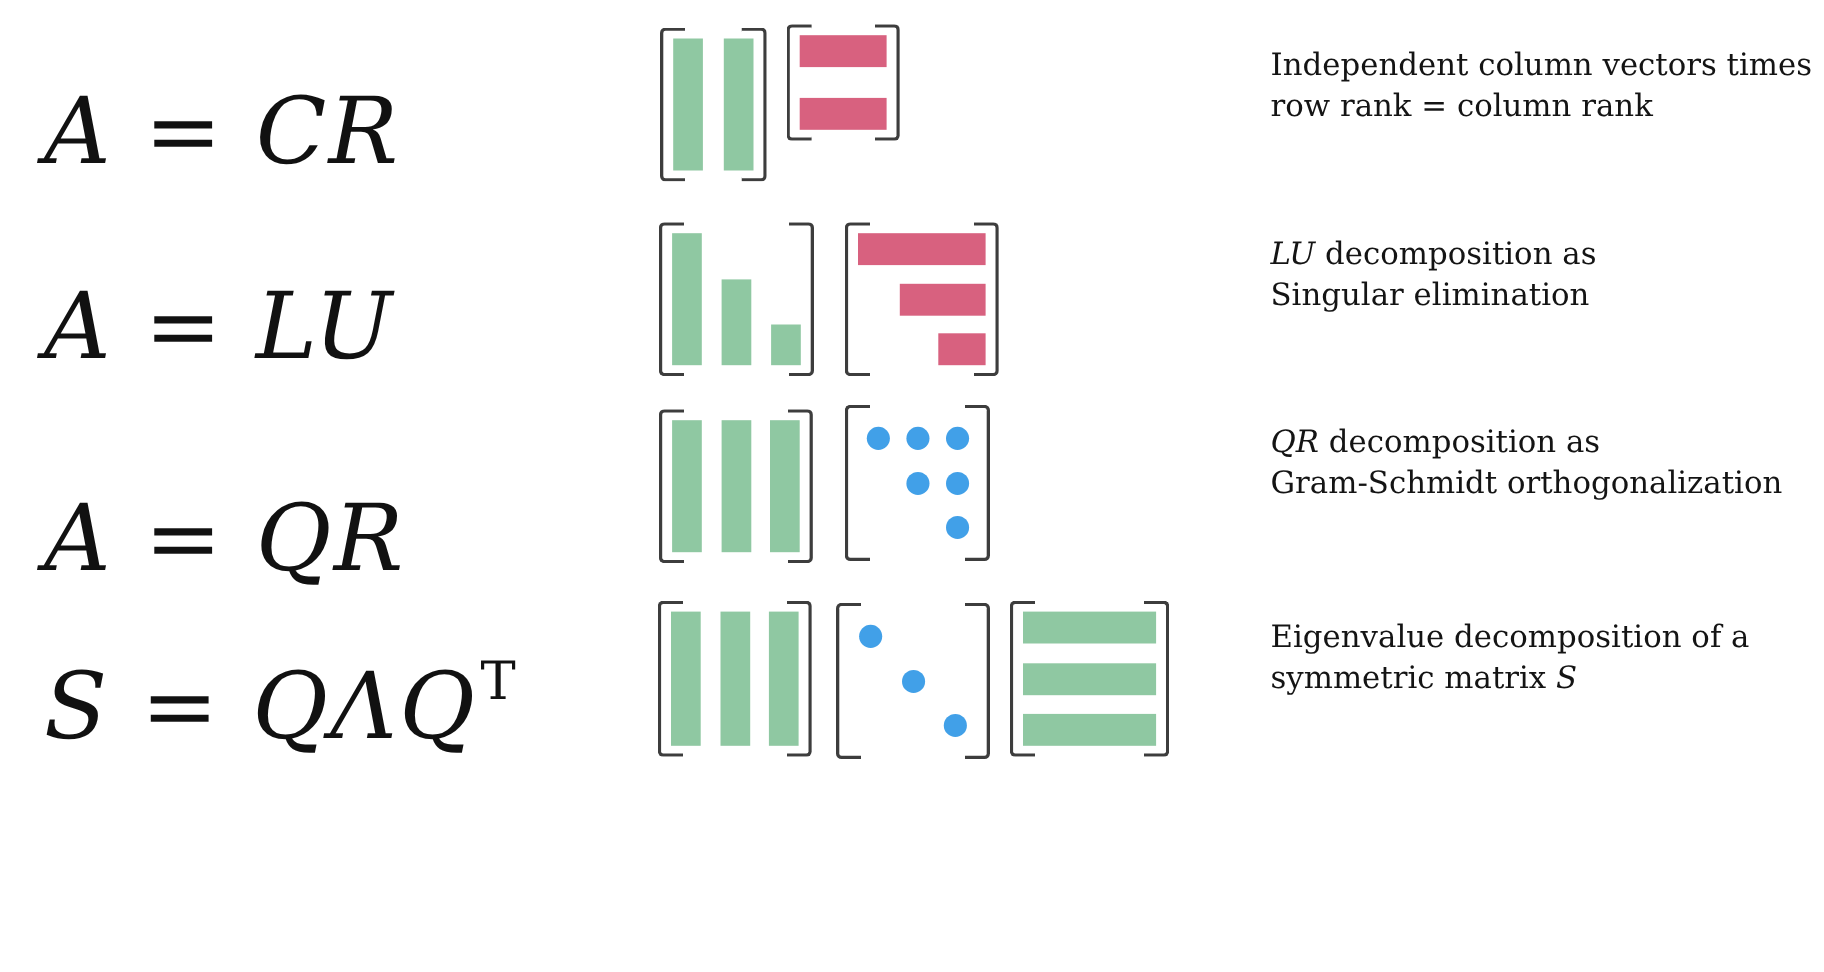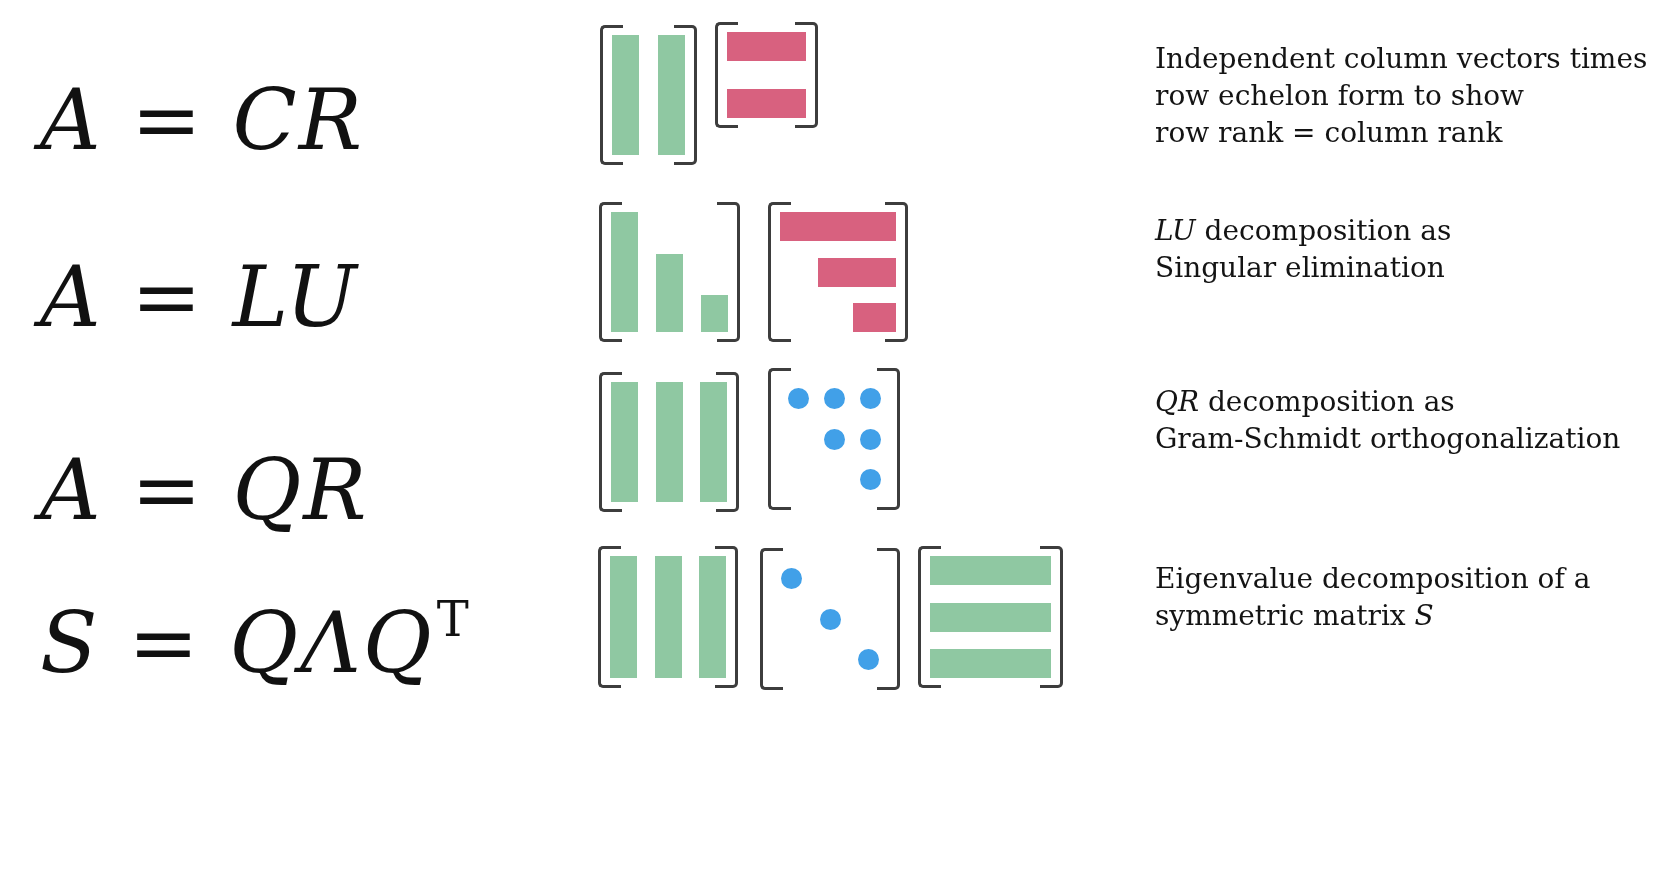--- a/index.html
+++ b/index.html
@@ -83,7 +83,6 @@
     </div>
     <div class="desc" style="top: 40px;">
       <div class="dline"><span>Independent column vectors times</span></div>
-      <div class="dline"><span>row echelon form to show</span></div>
       <div class="dline"><span>row rank = column rank</span></div>
     </div>
     <div class="matrix" style="left: 599px; top: 202px; width: 141px; height: 140px;">

